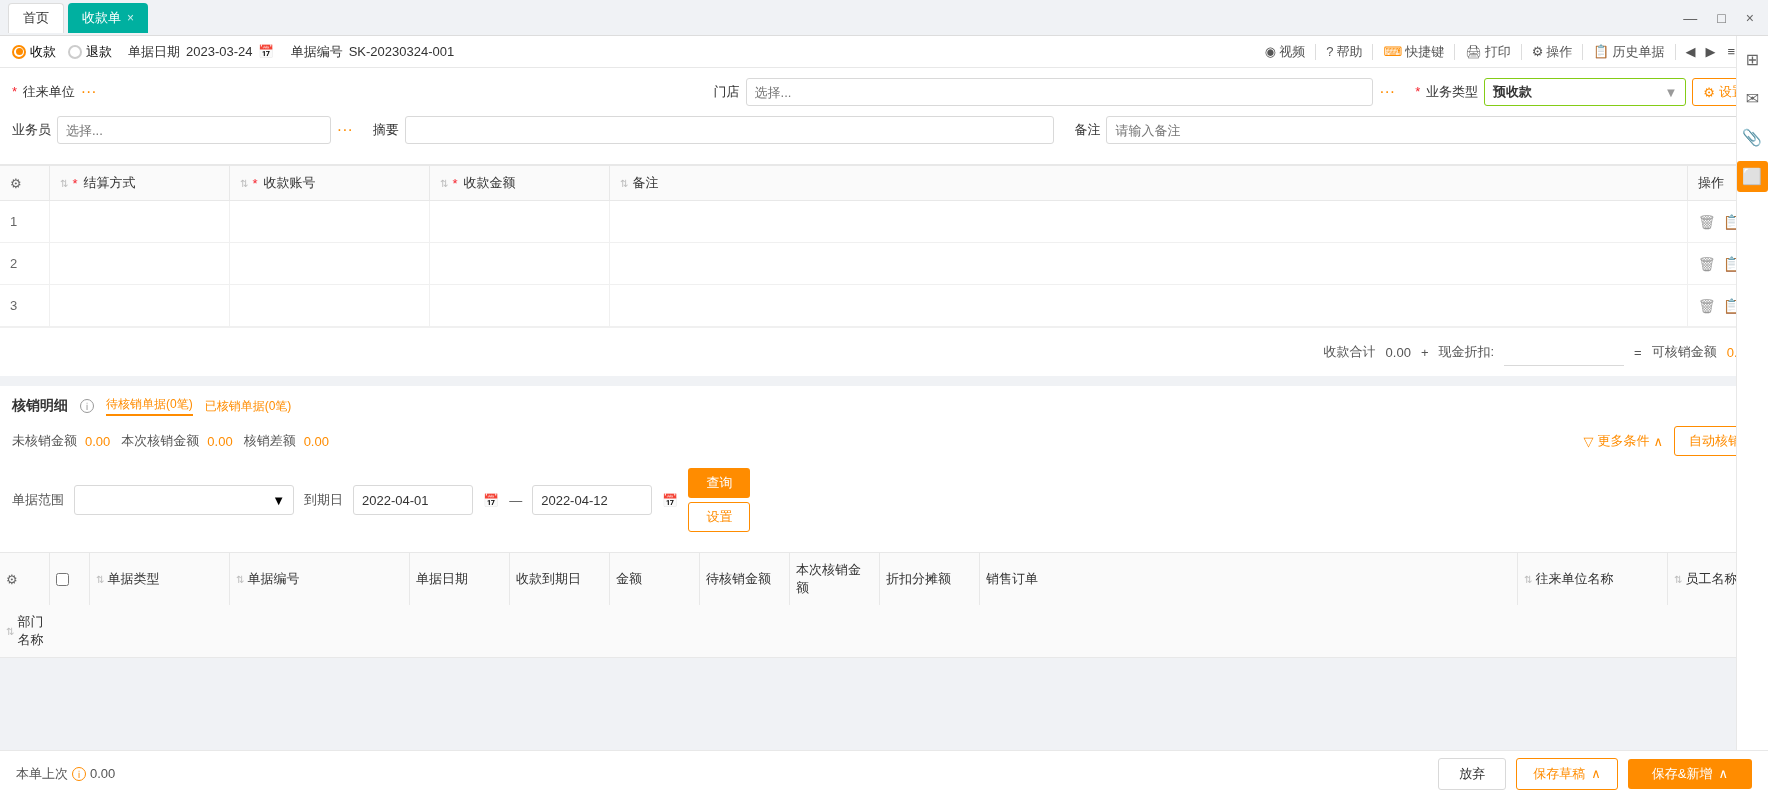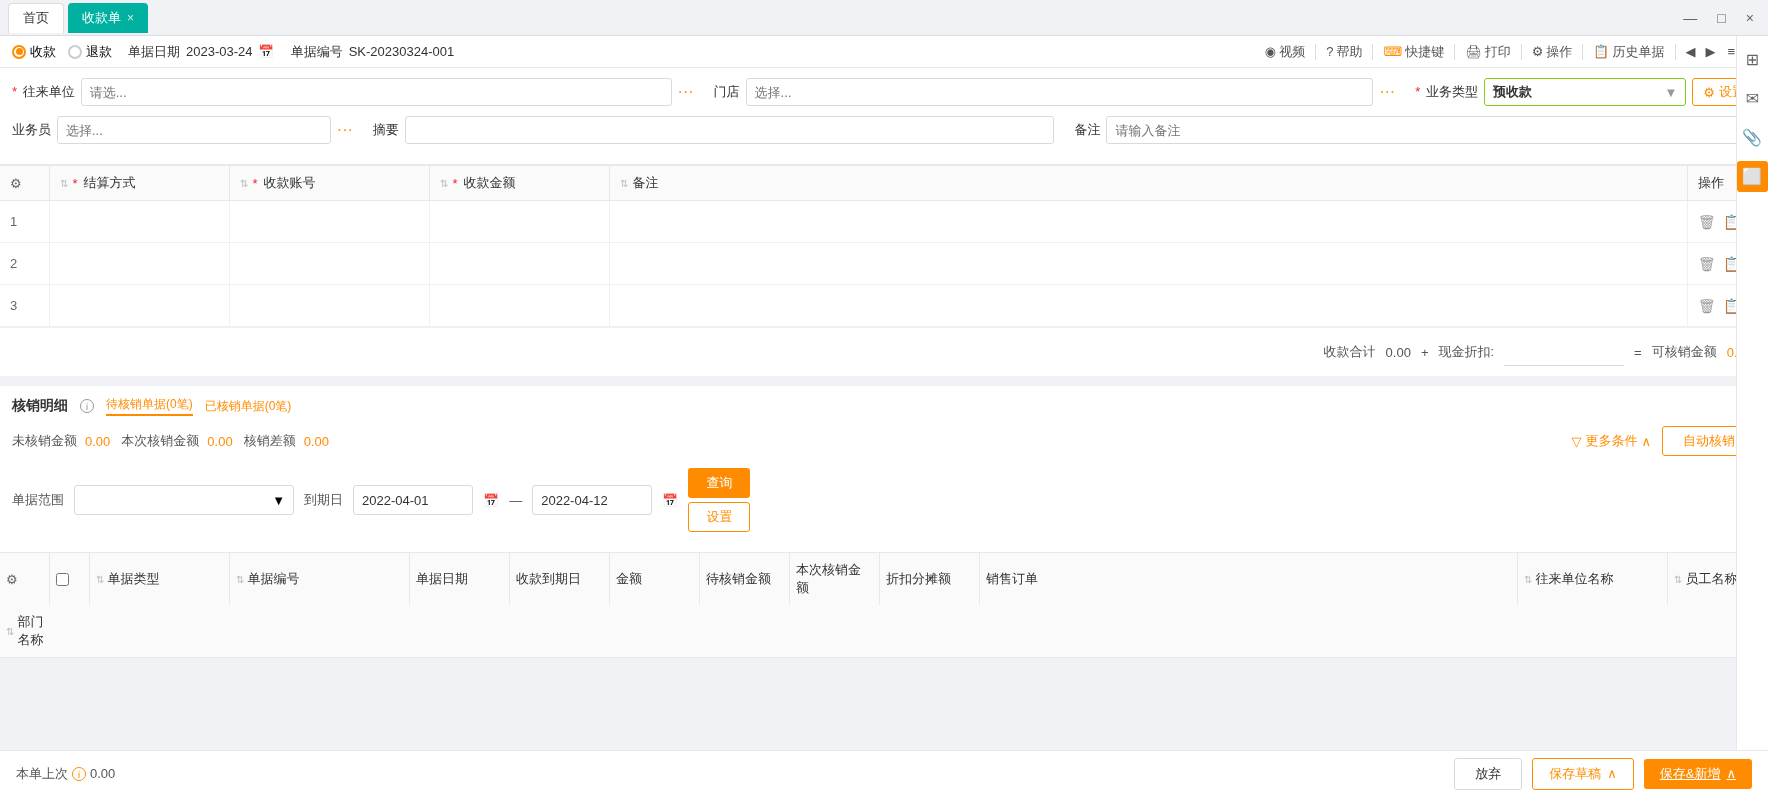--- a/index.html
+++ b/index.html
@@ -271,7 +271,6 @@
         <span class="required">*</span>
         <span>往来单位</span>
       </span>
-      <input class="field-input" placeholder="请选..." style="">
       <span class="field-more">···</span>
     </div>
     <div class="form-field wide">

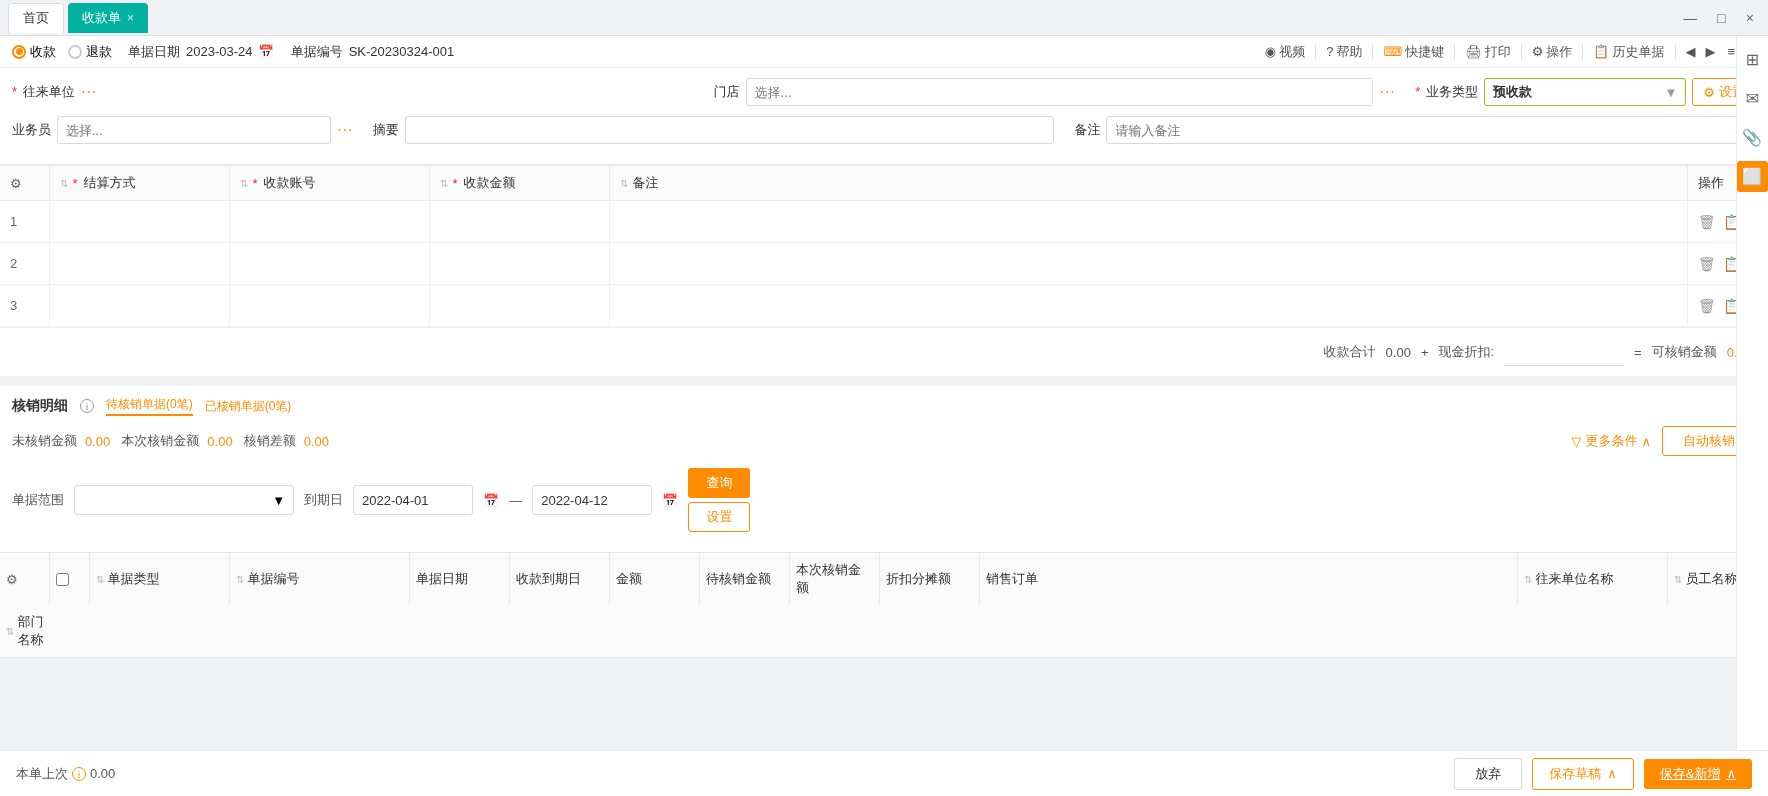--- a/index.html
+++ b/index.html
@@ -126,7 +126,7 @@
     .filter-btn { display: flex; align-items: center; gap: 4px; color: #ff8c00; cursor: pointer; margin-left: auto; }
     .auto-verify-btn {
       background: #fff; border: 1px solid #ff8c00; color: #ff8c00; border-radius: 3px;
-      padding: 5px 20px; cursor: pointer; white-space: nowrap;
+      padding: 5px 14px; cursor: pointer; white-space: nowrap;
     }
 
     .date-row { display: flex; align-items: center; gap: 10px; margin-bottom: 10px; }

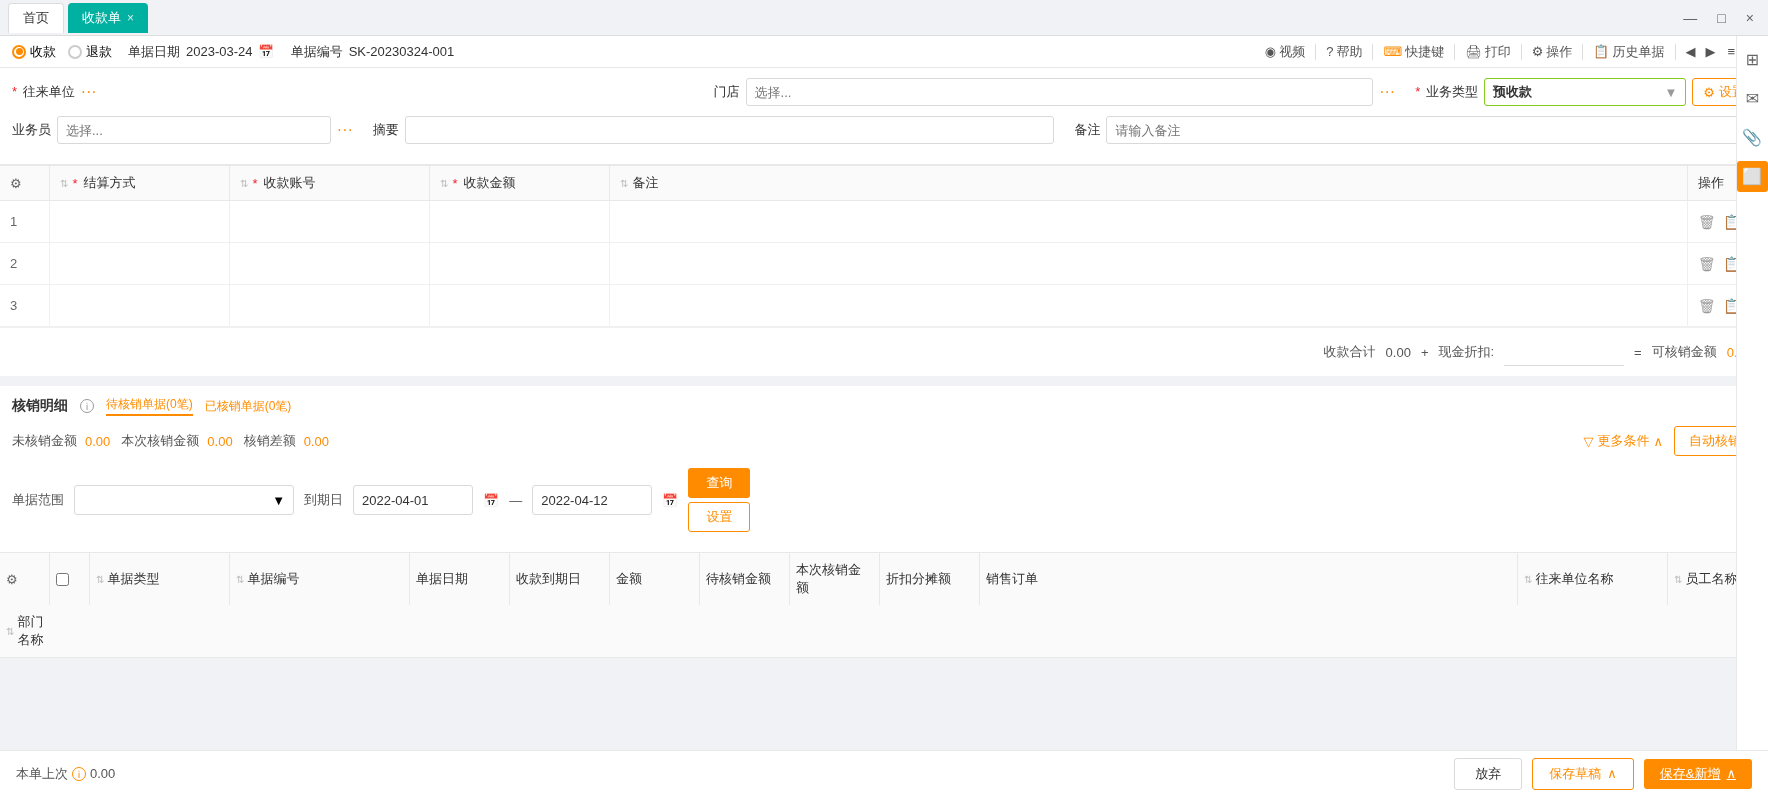--- a/index.html
+++ b/index.html
@@ -173,7 +173,7 @@
     .footer-actions { margin-left: auto; display: flex; align-items: center; gap: 10px; }
     .btn-abandon { background: #fff; border: 1px solid #d9d9d9; color: #333; border-radius: 3px; padding: 6px 20px; cursor: pointer; }
     .btn-draft { background: #fff; border: 1px solid #ff8c00; color: #ff8c00; border-radius: 3px; padding: 6px 16px; cursor: pointer; display: flex; align-items: center; gap: 6px; }
-    .btn-save-new { background: #ff8c00; border: none; color: #fff; border-radius: 3px; padding: 6px 16px; cursor: pointer; display: flex; align-items: center; gap: 6px; text-decoration: underline; }
+    .btn-save-new { background: #ff8c00; border: none; color: #fff; border-radius: 3px; padding: 6px 24px; cursor: pointer; display: flex; align-items: center; gap: 6px; }
 
     
     .right-sidebar {

